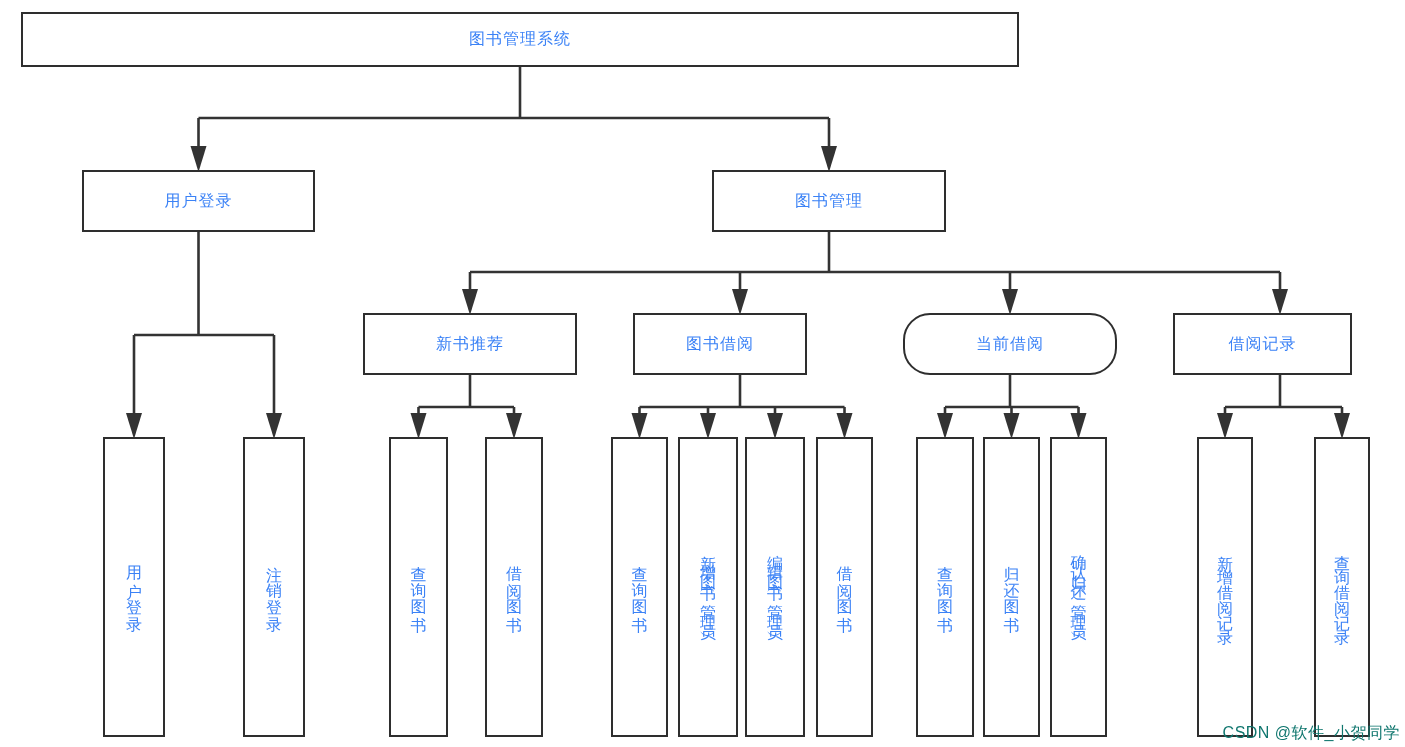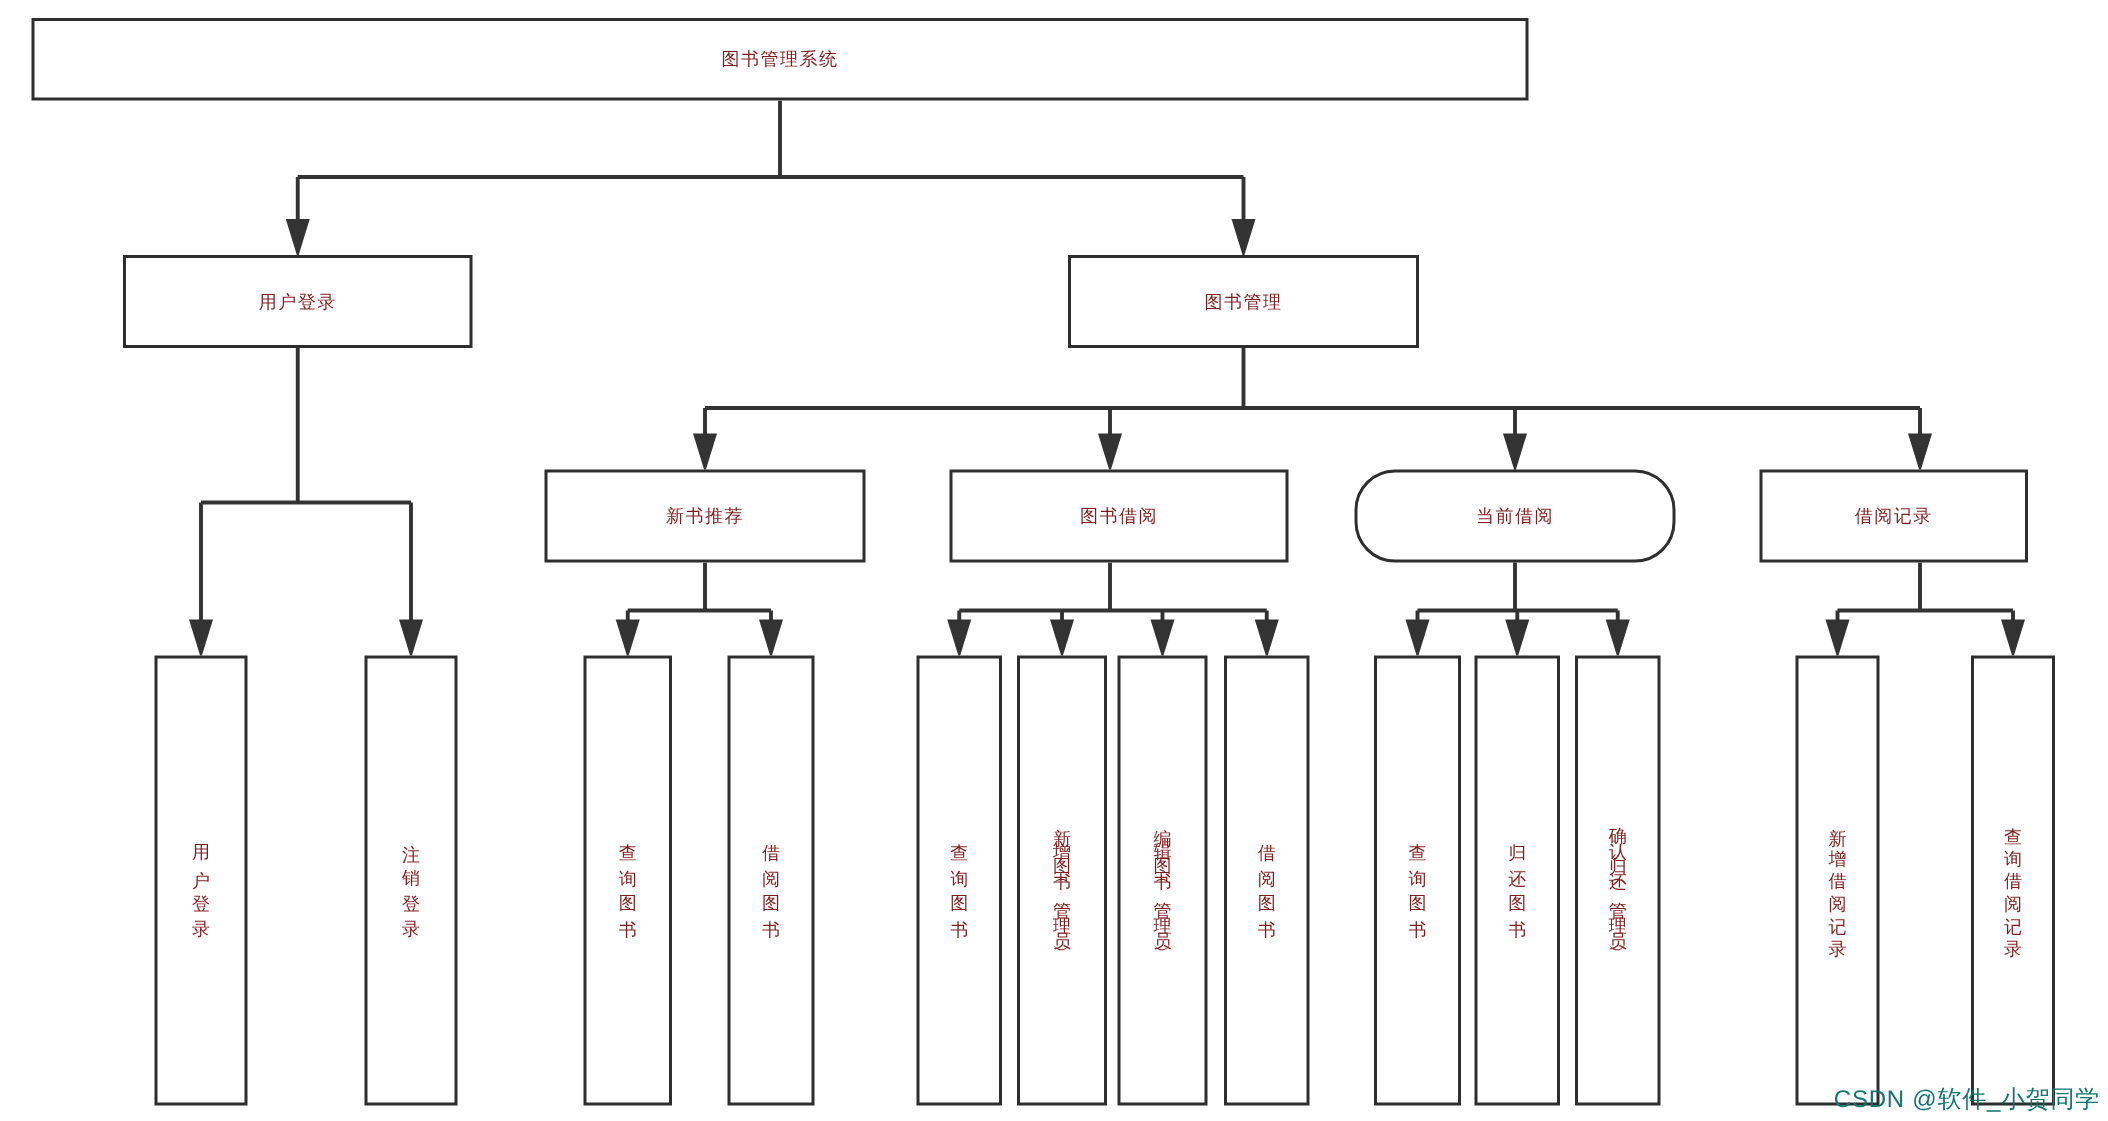--- a/index.html
+++ b/index.html
@@ -20,8 +20,8 @@
     z-index:2;
   }
   .node .label{
-    color:#7f1d1d;
-    font-size:12px;
+    color:#3b82f6;
+    font-size:16px;
     letter-spacing:1px;
     white-space:nowrap;
   }

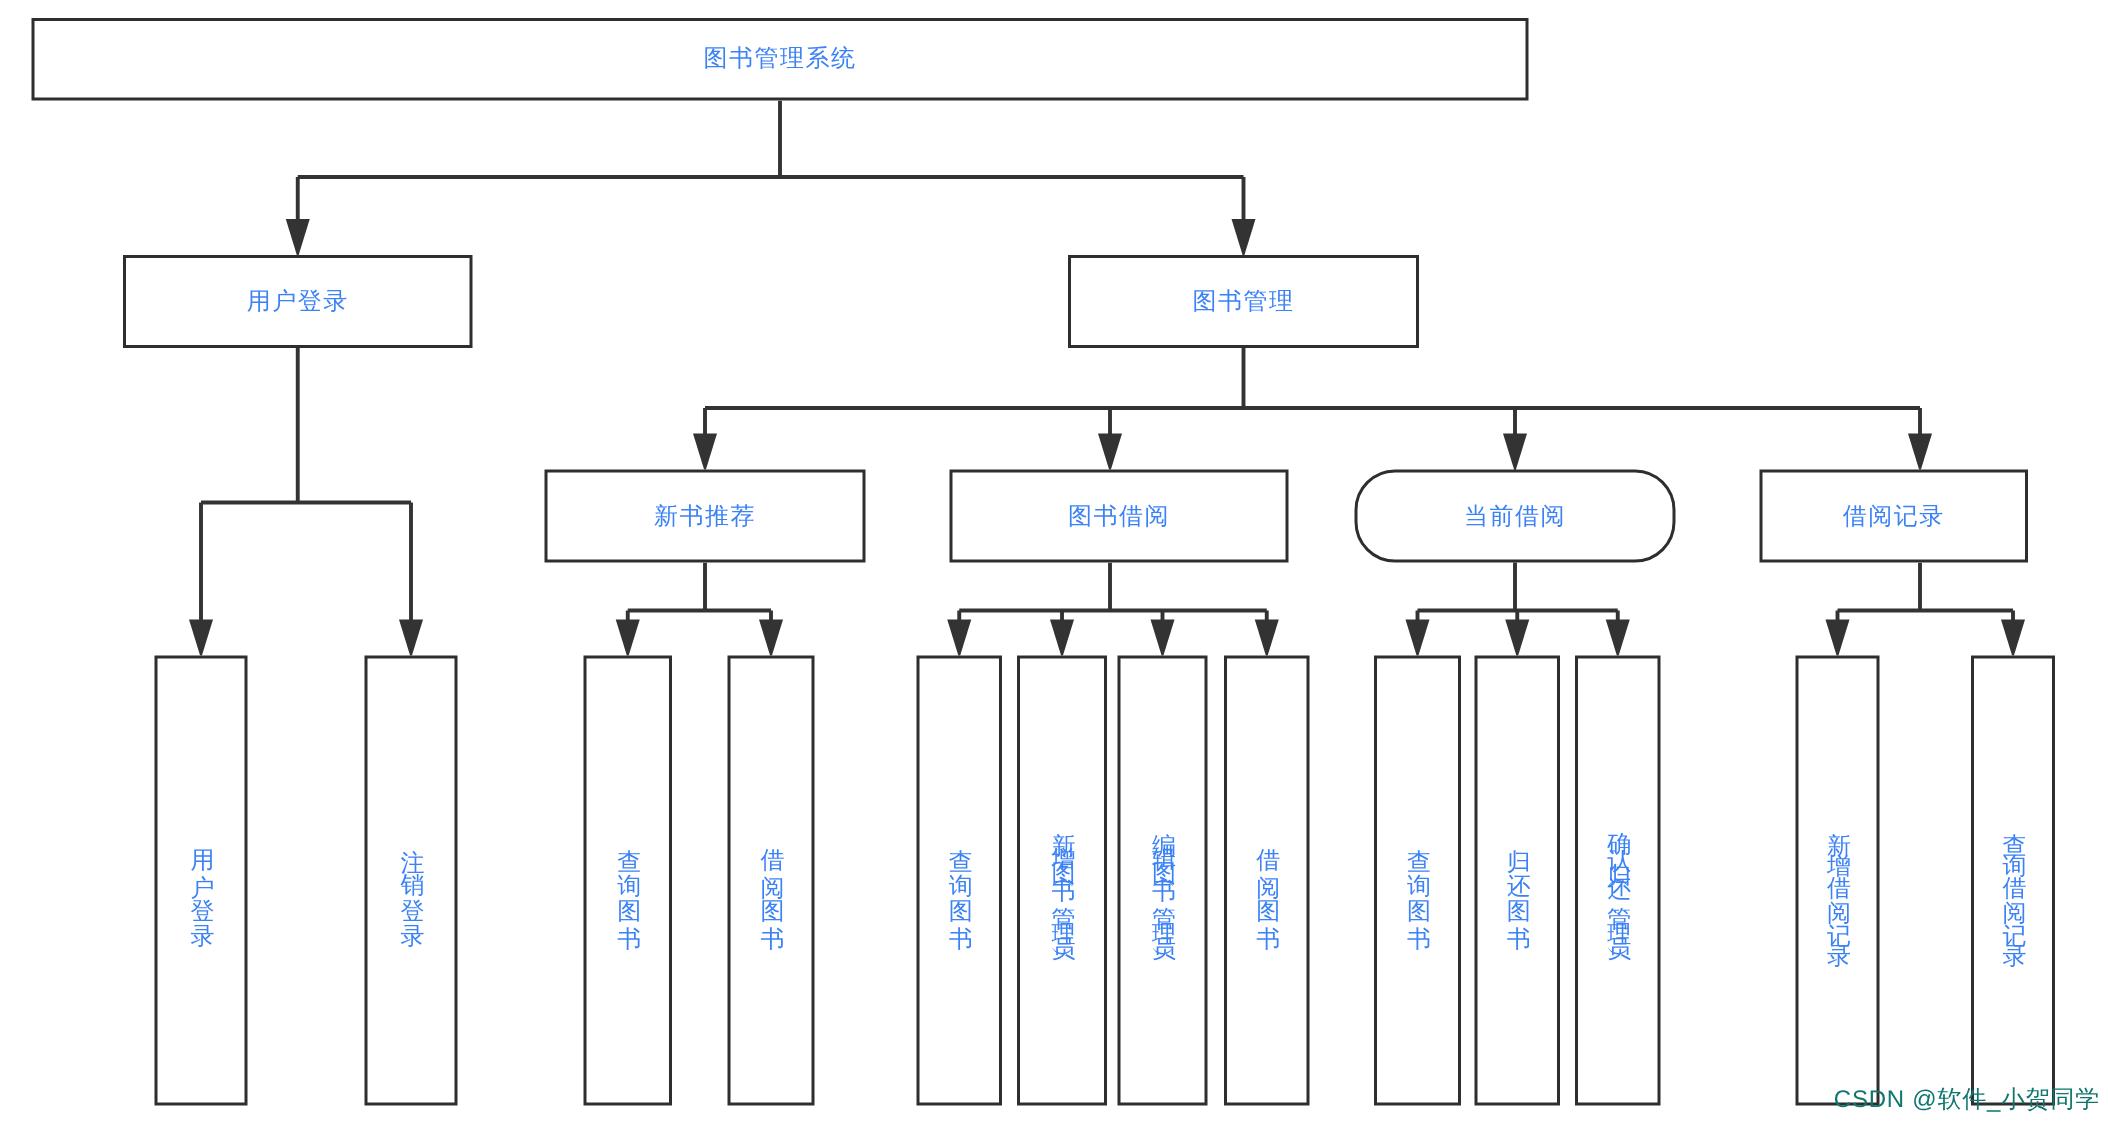--- a/index.html
+++ b/index.html
@@ -114,7 +114,7 @@
     <div class="node h" style="left: 363px; top: 313px; width: 214px; height: 62px;">
       <span class="label">新书推荐</span>
     </div>
-    <div class="node h" style="left: 633px; top: 313px; width: 226px; height: 62px;">
+    <div class="node h" style="left: 633px; top: 313px; width: 174px; height: 62px;">
       <span class="label">图书借阅</span>
     </div>
     <div class="node h" style="left: 903px; top: 313px; width: 214px; height: 62px; border-radius: 27px;">

